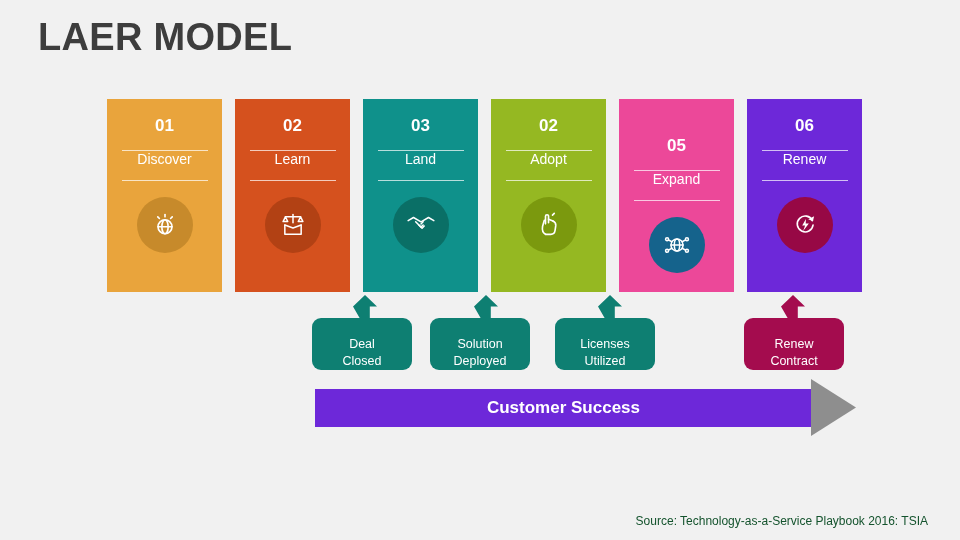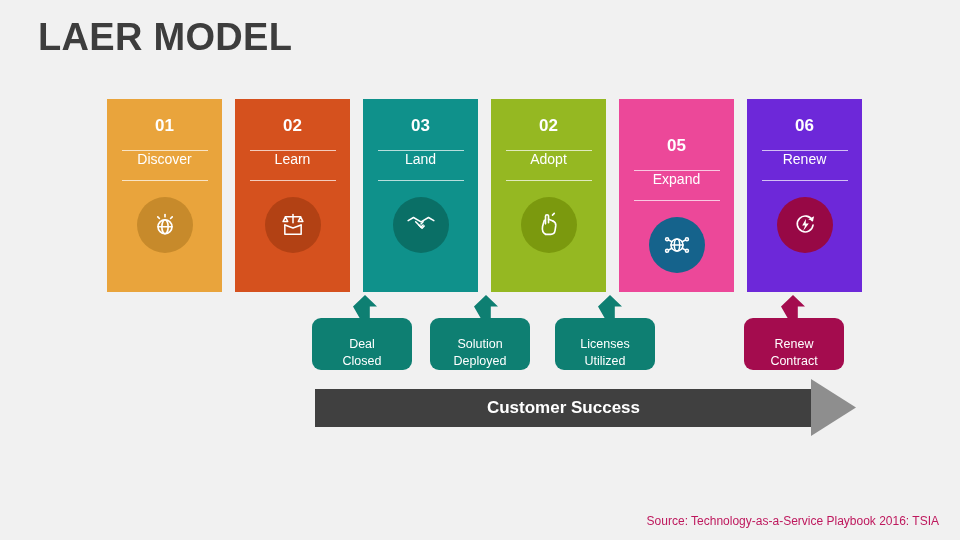--- a/index.html
+++ b/index.html
@@ -261,7 +261,7 @@
     <span>Contract</span>
   </div>
 
-  <div class="banner-body" style="background-color: #404040;">
+  <div class="banner-body" style="background-color: #6d28d9;">
     <span>Customer Success</span>
   </div>
   <div class="banner-head" style="background-color: rgb(142, 142, 142);"></div>

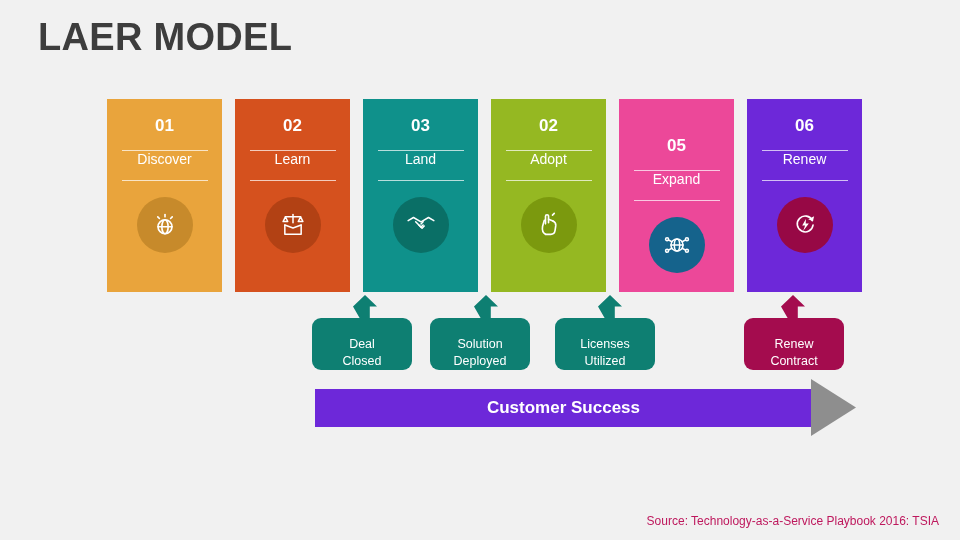--- a/index.html
+++ b/index.html
@@ -109,10 +109,10 @@
   }
   .source {
     position: absolute;
-    right: 21px;
+    right: 32px;
     bottom: 12px;
     font-size: 12px;
-    color: #be185d;
+    color: #14532d;
   }
 </style>
 </head>

